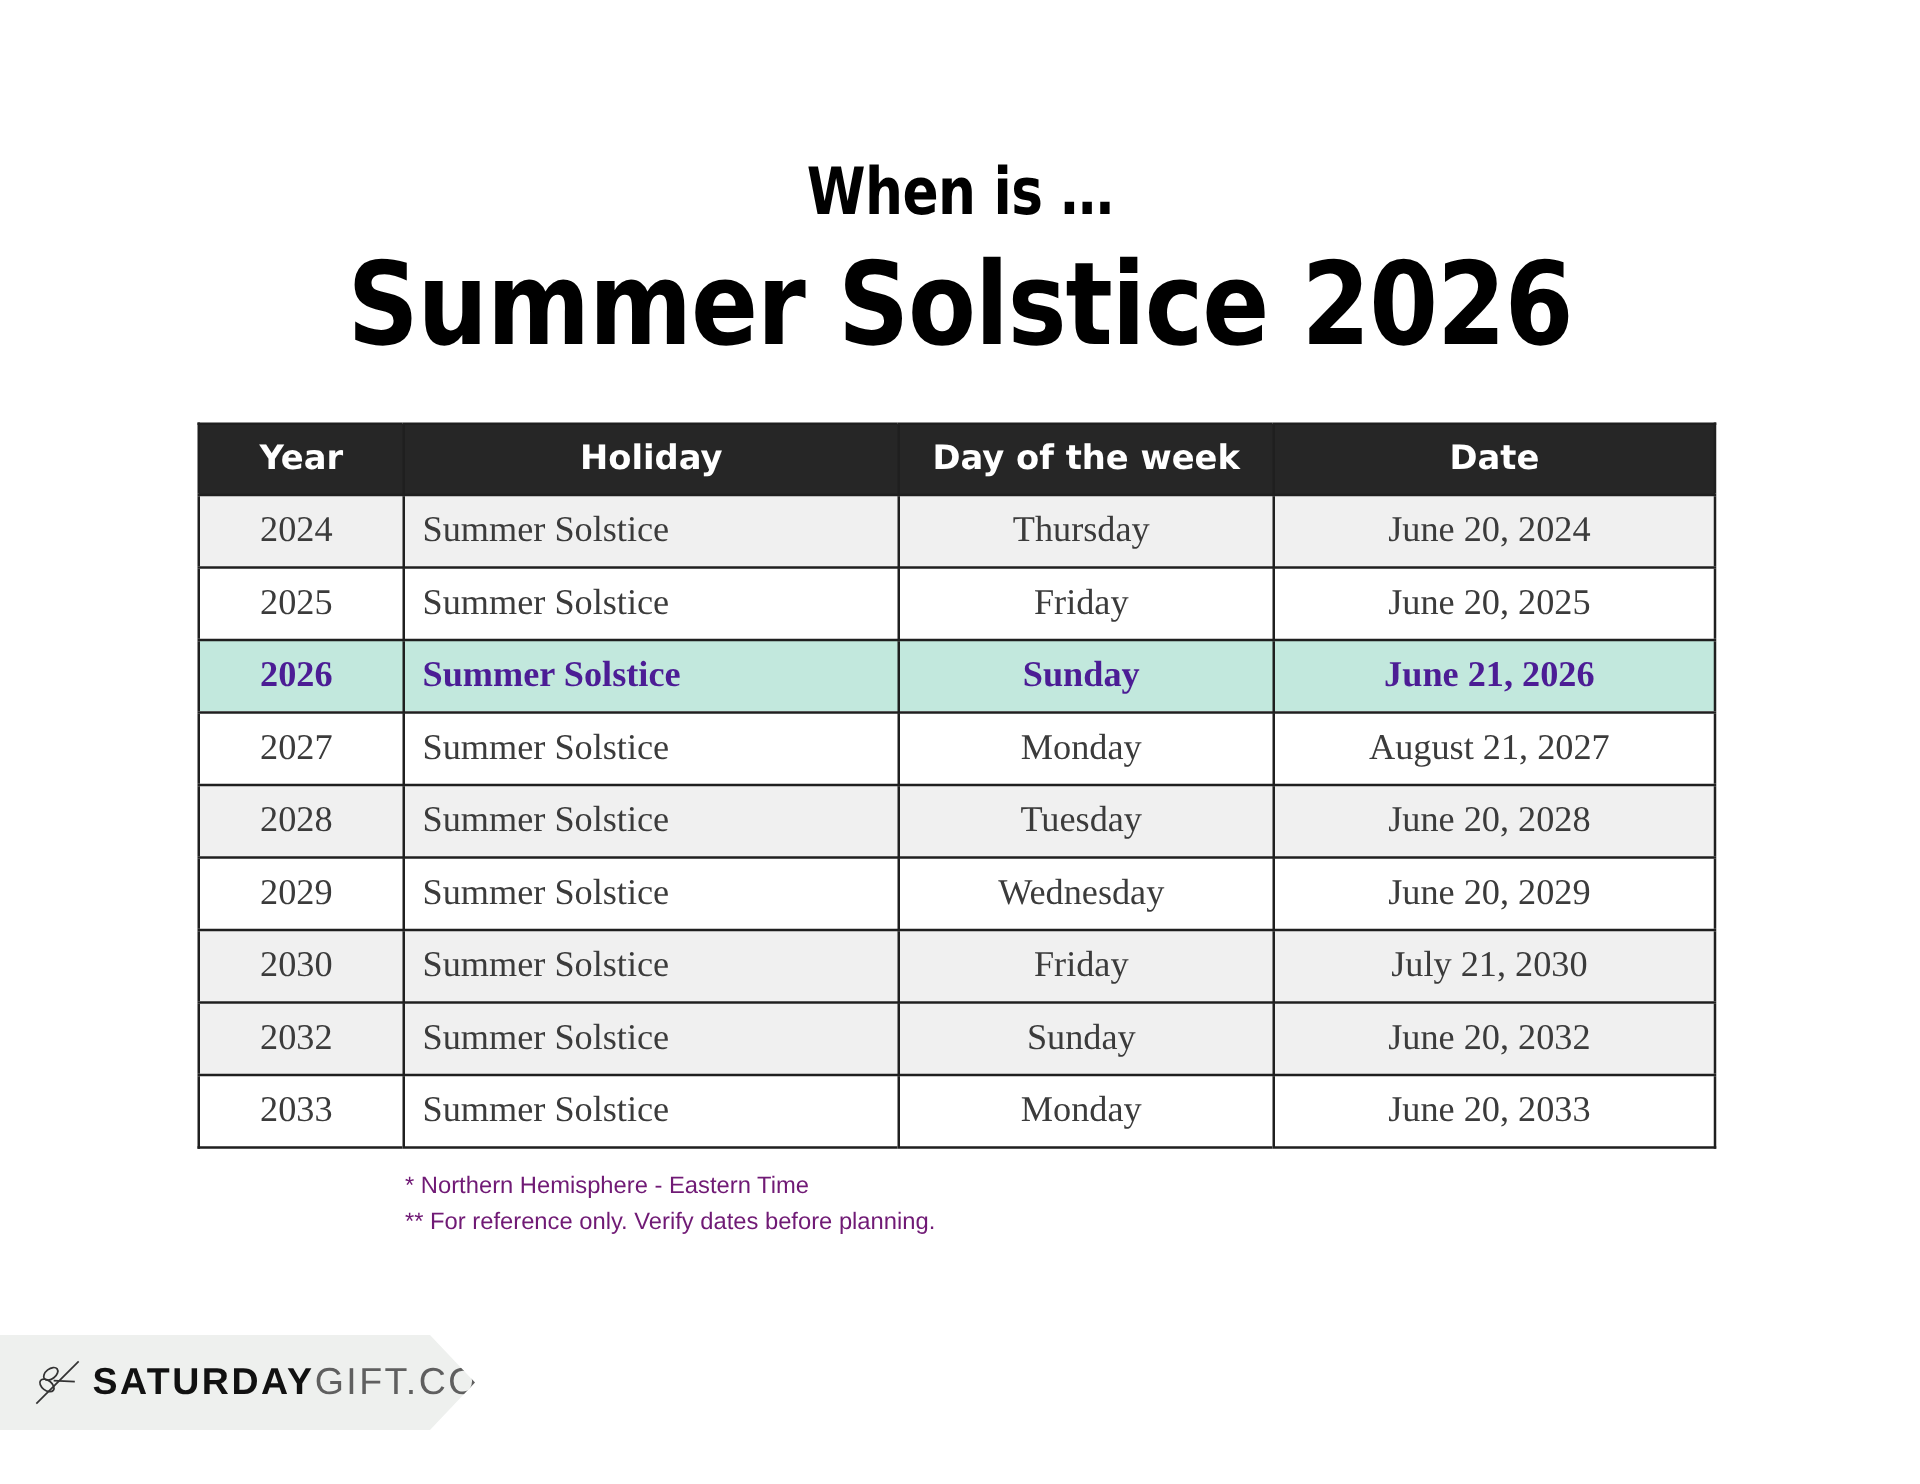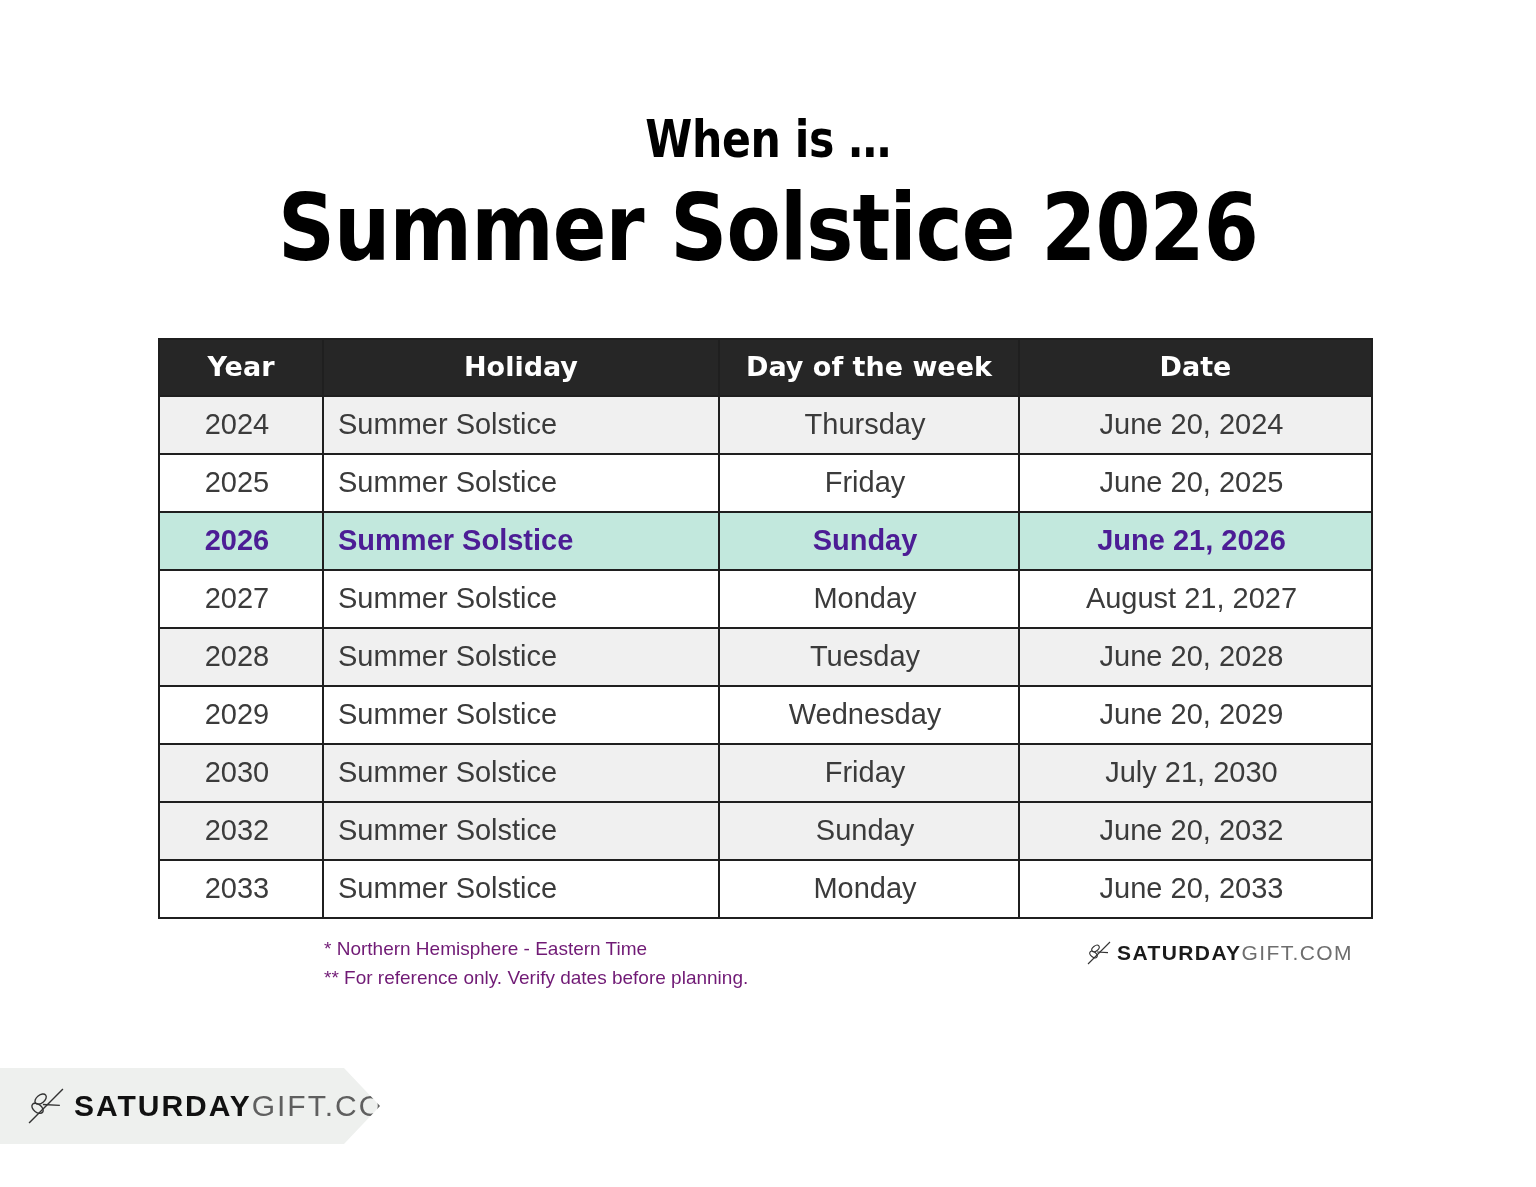--- a/index.html
+++ b/index.html
@@ -19,7 +19,7 @@
   .title-block {
     position: absolute;
     left: 0;
-    top: 113px;
+    top: 128px;
     width: 1536px;
     text-align: center;
   }

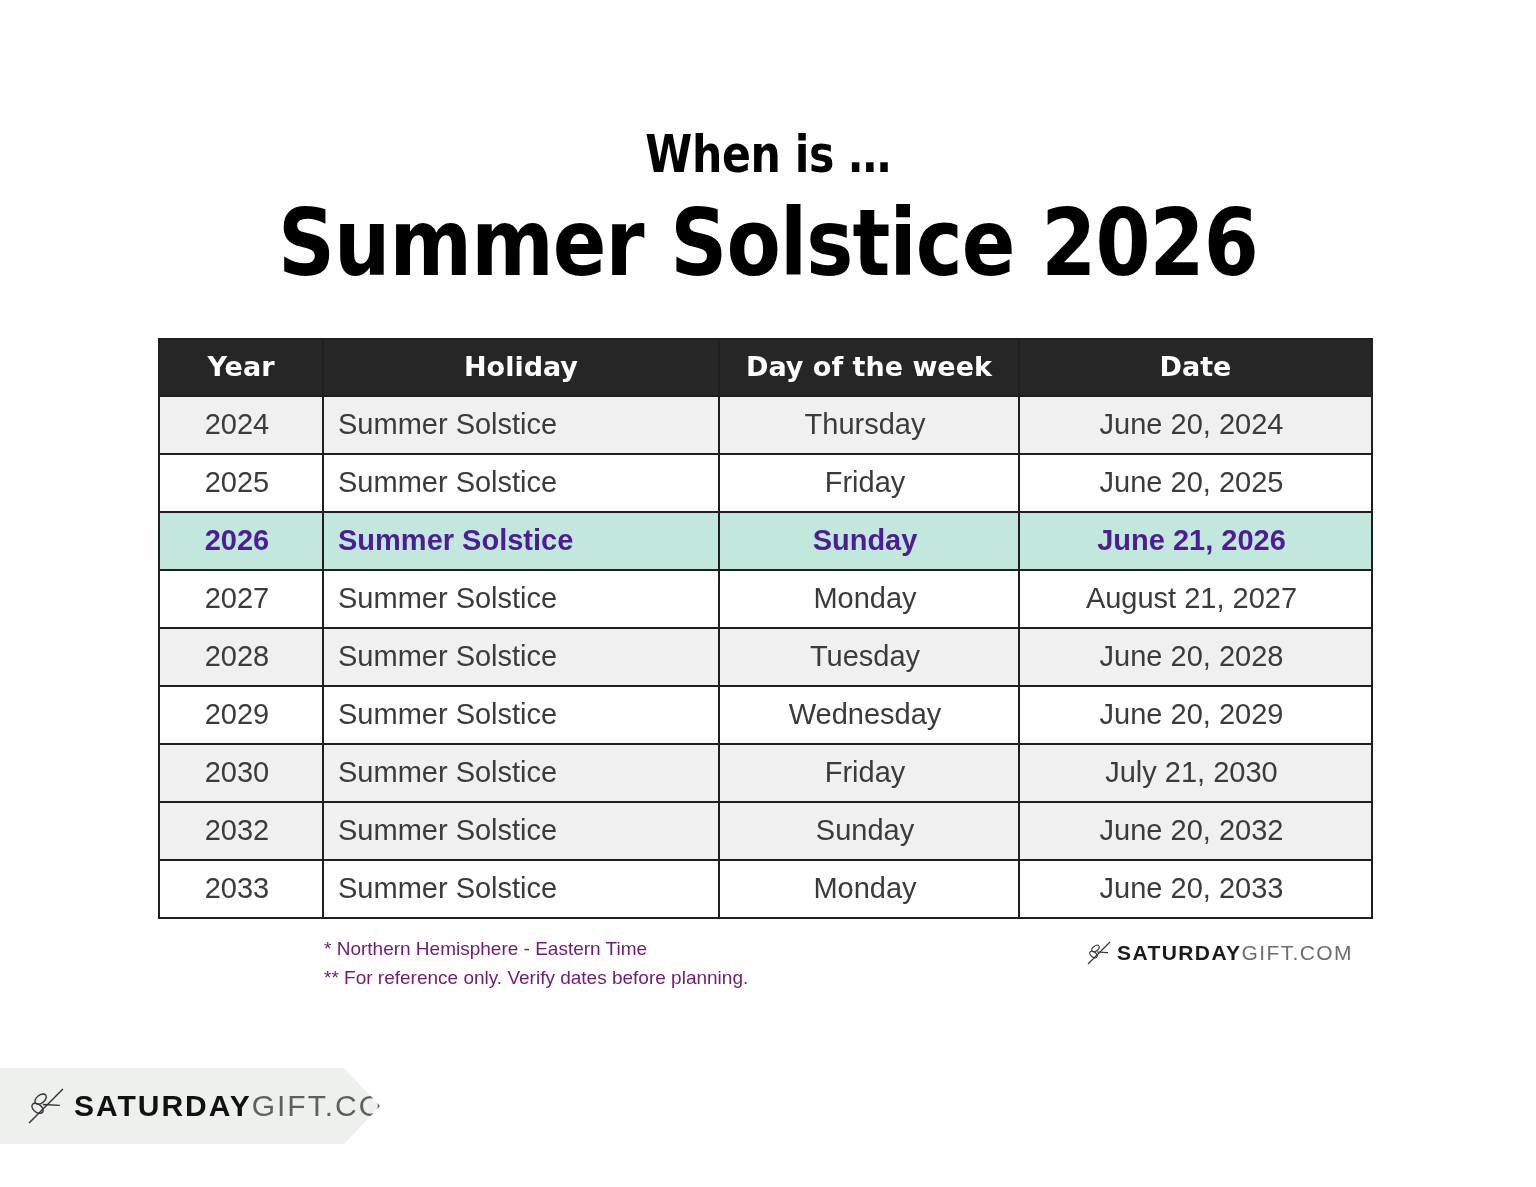--- a/index.html
+++ b/index.html
@@ -79,7 +79,7 @@
   thead th:last-child { border-right: none; }
 
   tbody td {
-    font-family: Liberation Sans, sans-serif;
+    font-family: Liberation Serif, serif;
     font-weight: 400;
     font-size: 29px;
     color: #3b3b3b;

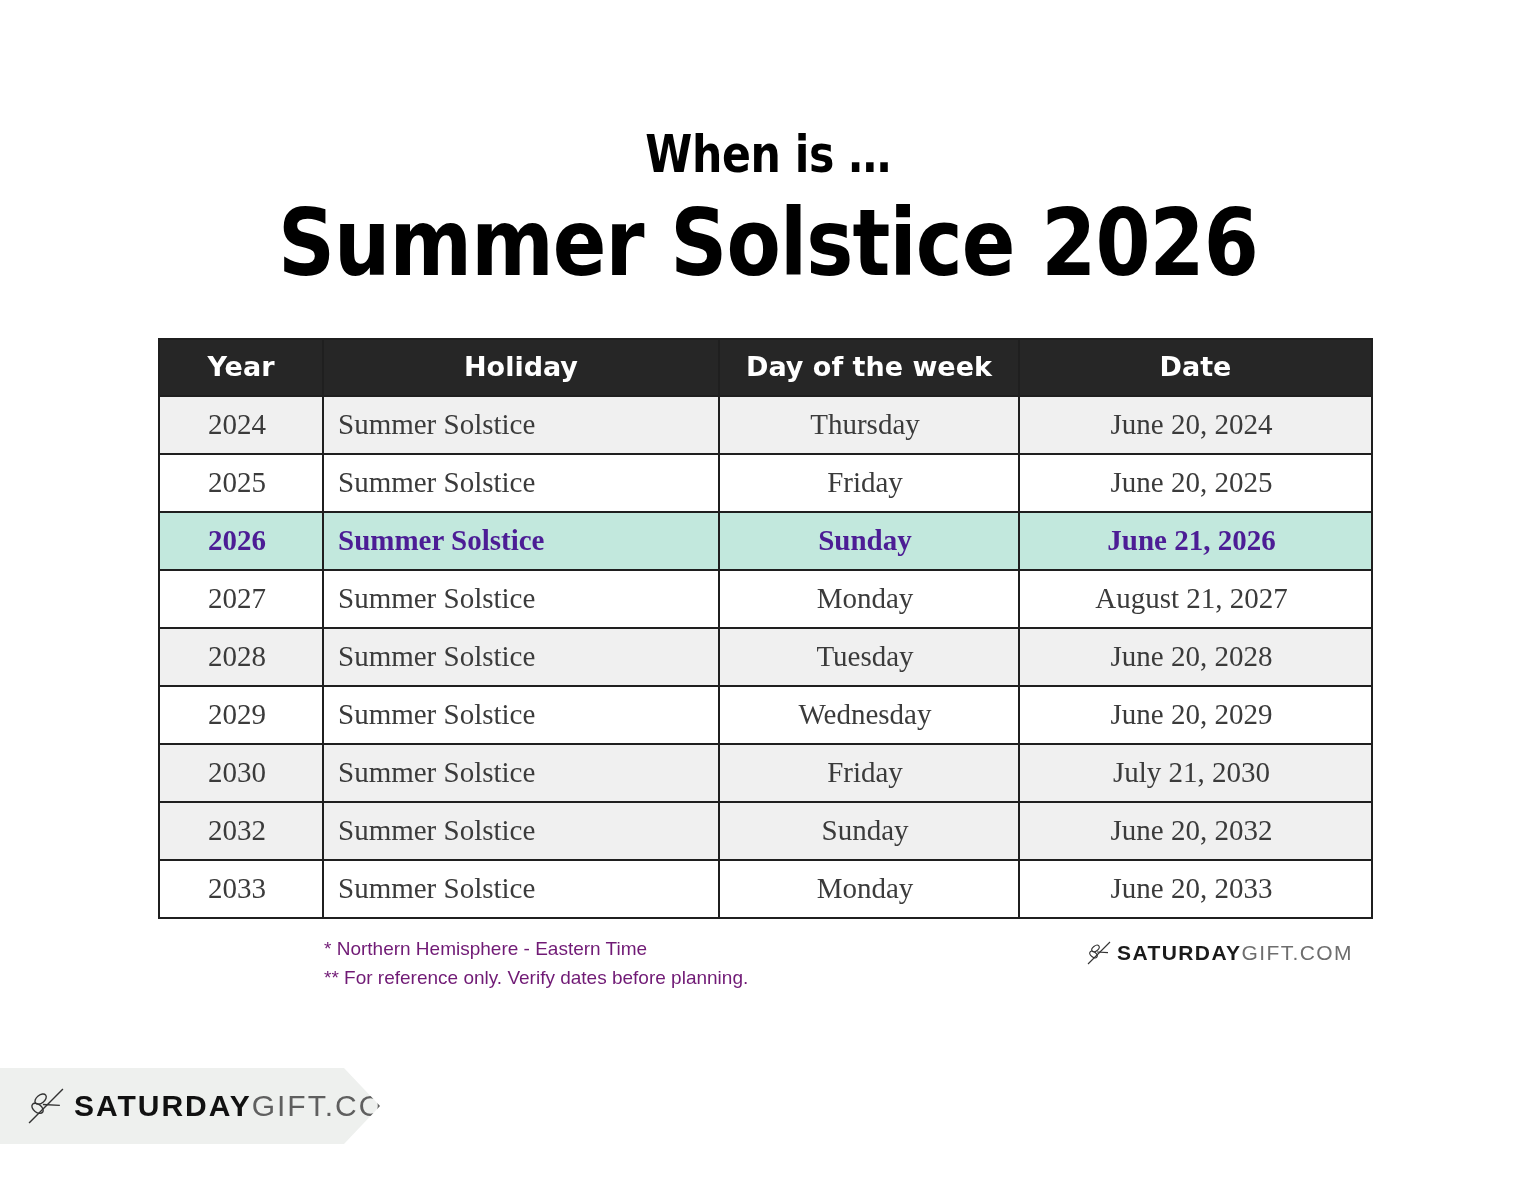--- a/index.html
+++ b/index.html
@@ -262,17 +262,6 @@
     <div class="note-line">* Northern Hemisphere - Eastern Time</div>
     <div class="note-line">** For reference only. Verify dates before planning.</div>
   </div>
-  <div class="logo-small">
-    <span>
-      <svg class="bow-icon" width="26" height="26" viewBox="0 0 26 26" aria-hidden="true">
-        <line x1="2" y1="24" x2="24" y2="2" stroke="#333" stroke-width="1.1"></line>
-        <ellipse cx="9.5" cy="8.5" rx="4.2" ry="2.6" transform="rotate(-38 9.5 8.5)" fill="none" stroke="#333" stroke-width="1.1"></ellipse>
-        <ellipse cx="7.5" cy="14.5" rx="4.2" ry="2.6" transform="rotate(38 7.5 14.5)" fill="none" stroke="#333" stroke-width="1.1"></ellipse>
-        <line x1="11" y1="12" x2="22" y2="12.6" stroke="#333" stroke-width="1.1"></line>
-      </svg>
-    </span>
-    <span class="logo-text"><b class="lt-bold">SATURDAY</b><span class="lt-light">GIFT.COM</span></span>
-  </div>
 </div>
 
 <div class="banner">

